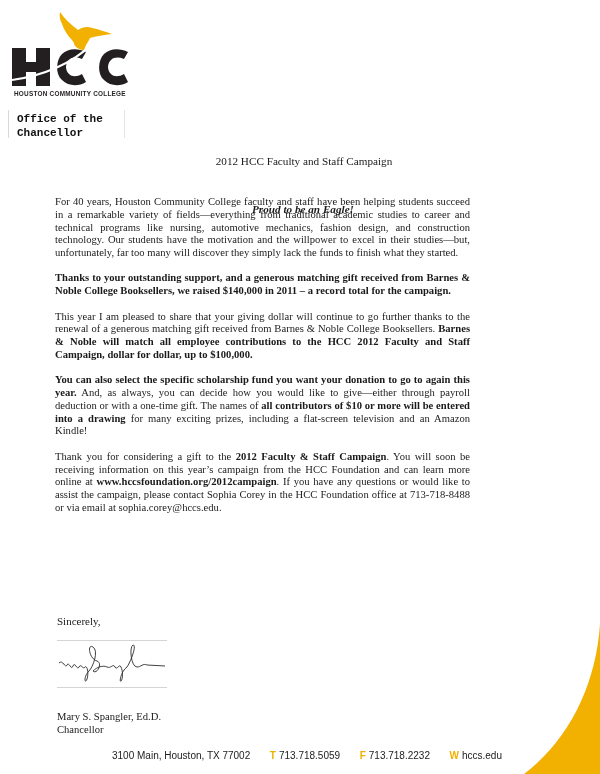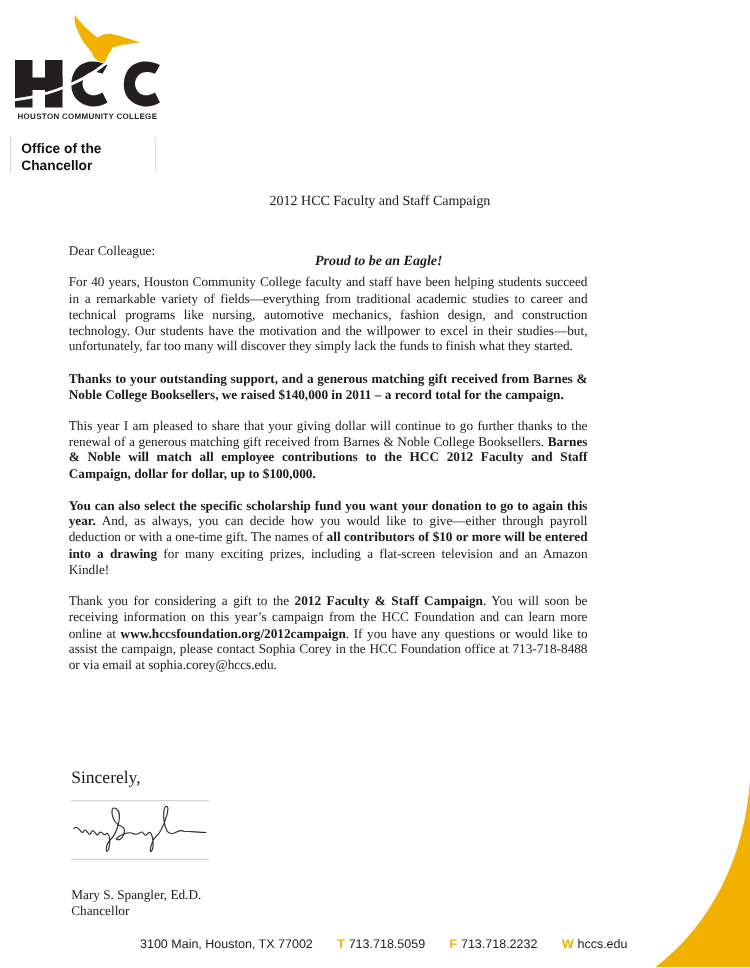--- a/index.html
+++ b/index.html
@@ -21,7 +21,7 @@
   }
   .office-text {
     position: absolute; left: 17px; top: 113px;
-    font-family: Liberation Sans, sans-serif; font-weight: bold;
+    font-family: Liberation Mono, monospace; font-weight: bold;
     font-size: 11px; line-height: 13.5px; color: #111; width: 110px;
   }
   .heading {

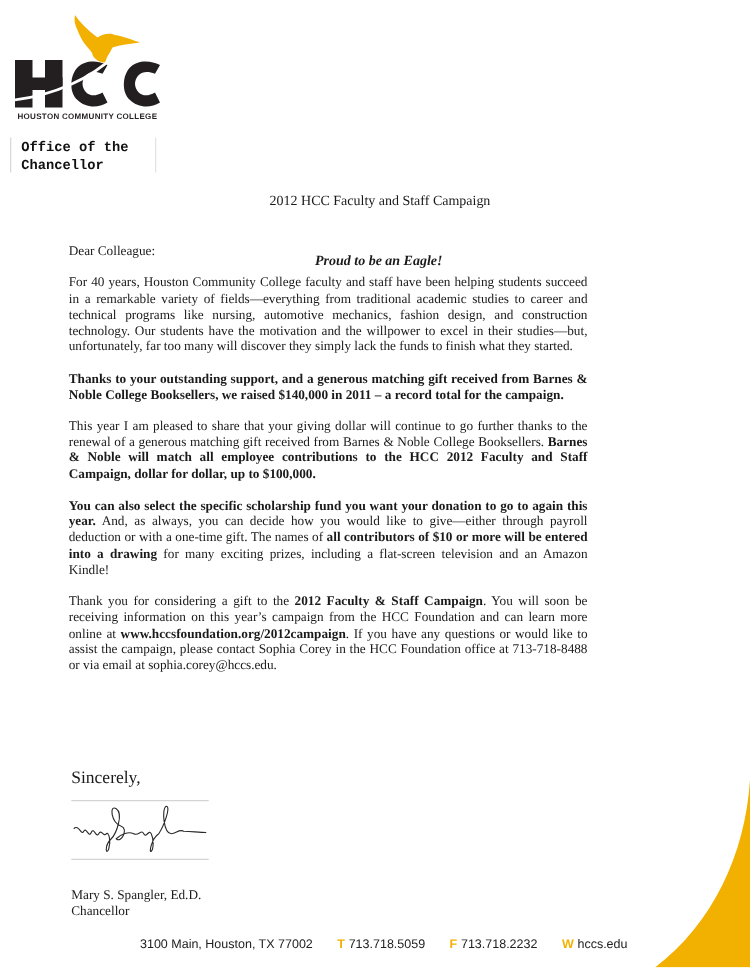--- a/index.html
+++ b/index.html
@@ -85,7 +85,6 @@
 </div>
 
 <div class="body">
-  <p class="salutation">Dear Colleague:</p>
   <div id="paras">
       <p><span>For 40 years, Houston Community College faculty and staff have been helping students succeed in a remarkable variety of fields—everything from traditional academic studies to career and technical programs like nursing, automotive mechanics, fashion design, and construction technology.  Our students have the motivation and the willpower to excel in their studies—but, unfortunately, far too many will discover they simply lack the funds to finish what they started.</span></p>
       <p><b>Thanks to your outstanding support, and a generous matching gift received from Barnes &amp; Noble College Booksellers, we raised $140,000 in 2011 – a record total for the campaign.</b></p>

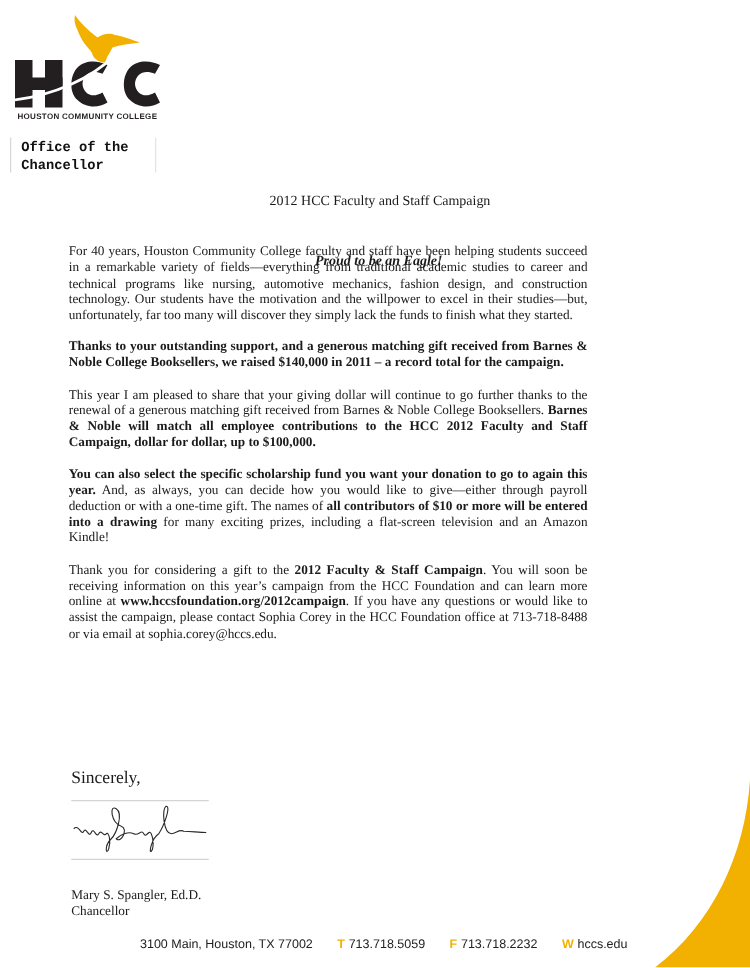--- a/index.html
+++ b/index.html
@@ -40,7 +40,7 @@
   .sig-area { position: absolute; left: 57px; top: 640px; width: 110px; height: 46px;
     border-top: 1px solid #d4d4d4; border-bottom: 1px solid #d4d4d4; }
   .sig-area svg { display: block; }
-  .signoff { position: absolute; left: 57px; top: 615px; font-size: 14px; }
+  .signoff { position: absolute; left: 57px; top: 615px; font-size: 11px; }
   .signer { position: absolute; left: 57px; top: 698px; font-size: 10.6px; line-height: 13px; margin-top: 12px; }
   .swoosh { position: absolute; right: 0; bottom: 0; width: 100px; height: 150px; }
   .footer {

